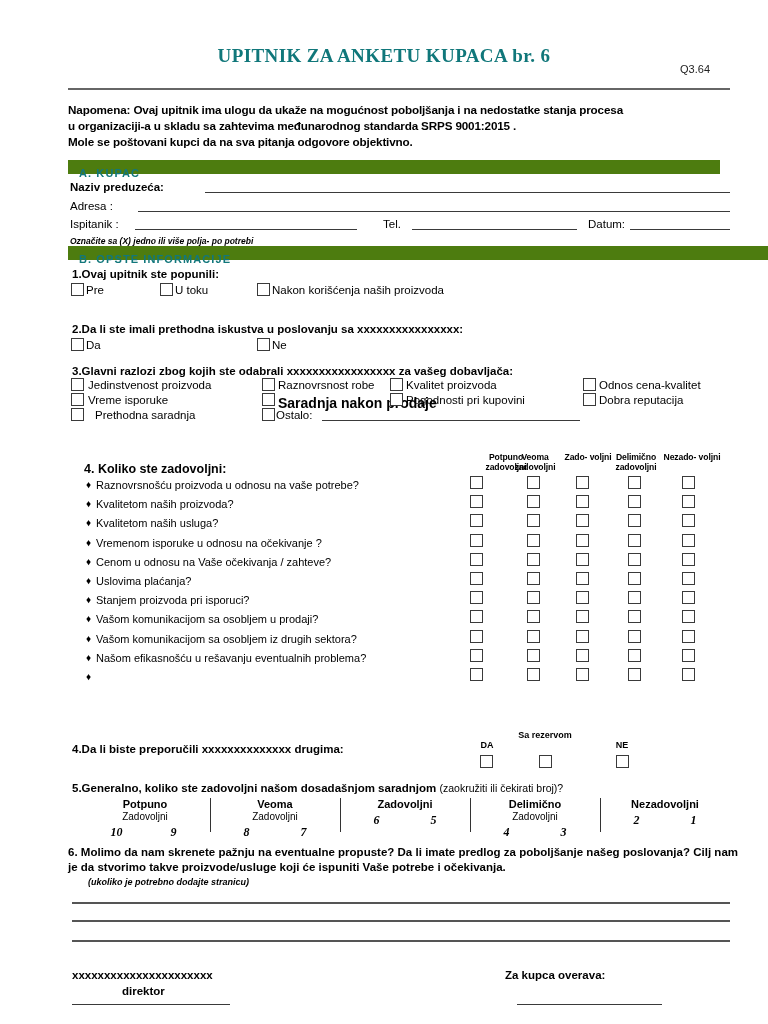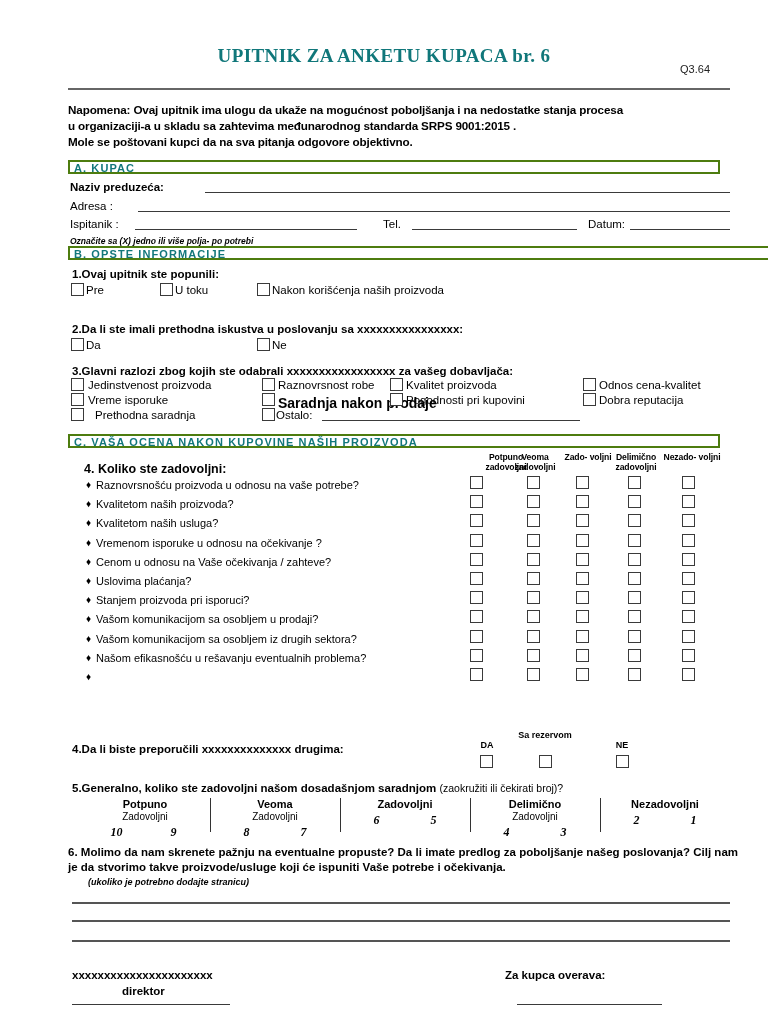--- a/index.html
+++ b/index.html
@@ -74,7 +74,7 @@
     position: absolute;
     left: 68px;
     height: 14px;
-    border: 2px solid #4d7c0f;
+    border: 7px solid #4d7c0f;
     background: #fff;
     box-sizing: border-box;
   }

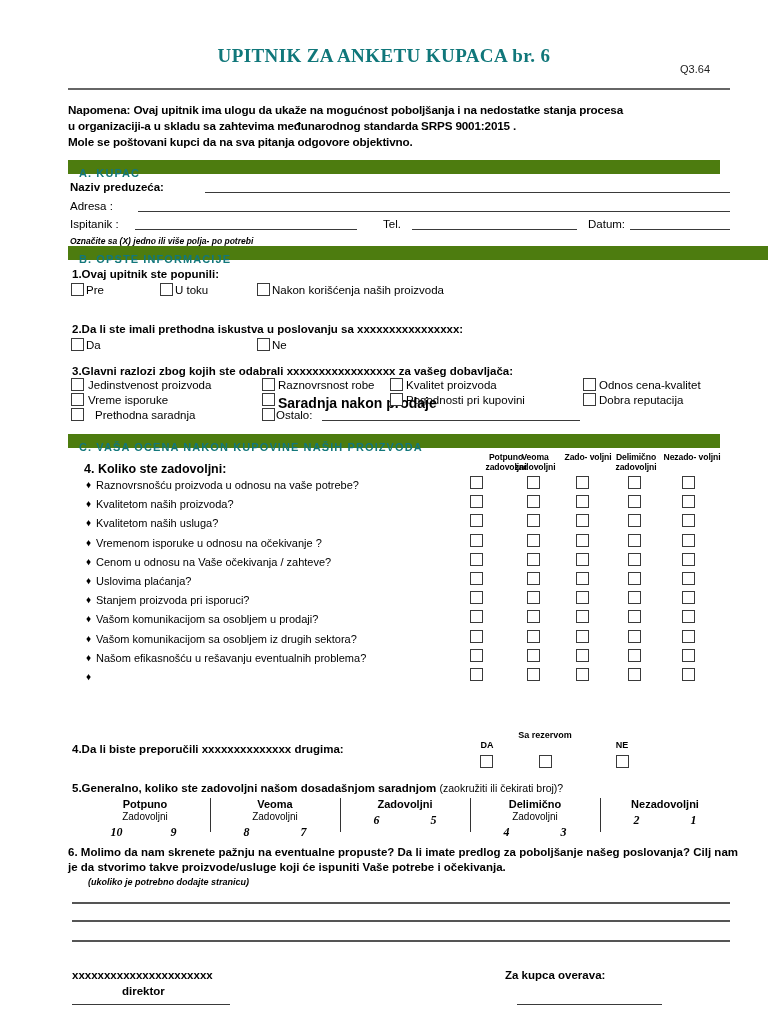--- a/index.html
+++ b/index.html
@@ -312,9 +312,6 @@
   <div class="cb" style="left:583px; top:393px;"></div>
   <div class="t lbl-n" style="left:599px; top:395px;">Dobra reputacija</div>
 
-  <div class="section-bar" style="top:434px; width:652px;">
-    <span class="section-title">C. VAŠA OCENA NAKON KUPOVINE NAŠIH PROIZVODA</span>
-  </div>
 
   <div class="rate-head" style="left:476px; top:453px;">Potpuno zadovoljni</div>
   <div class="rate-head" style="left:505px; top:453px;">Veoma zadovoljni</div>

